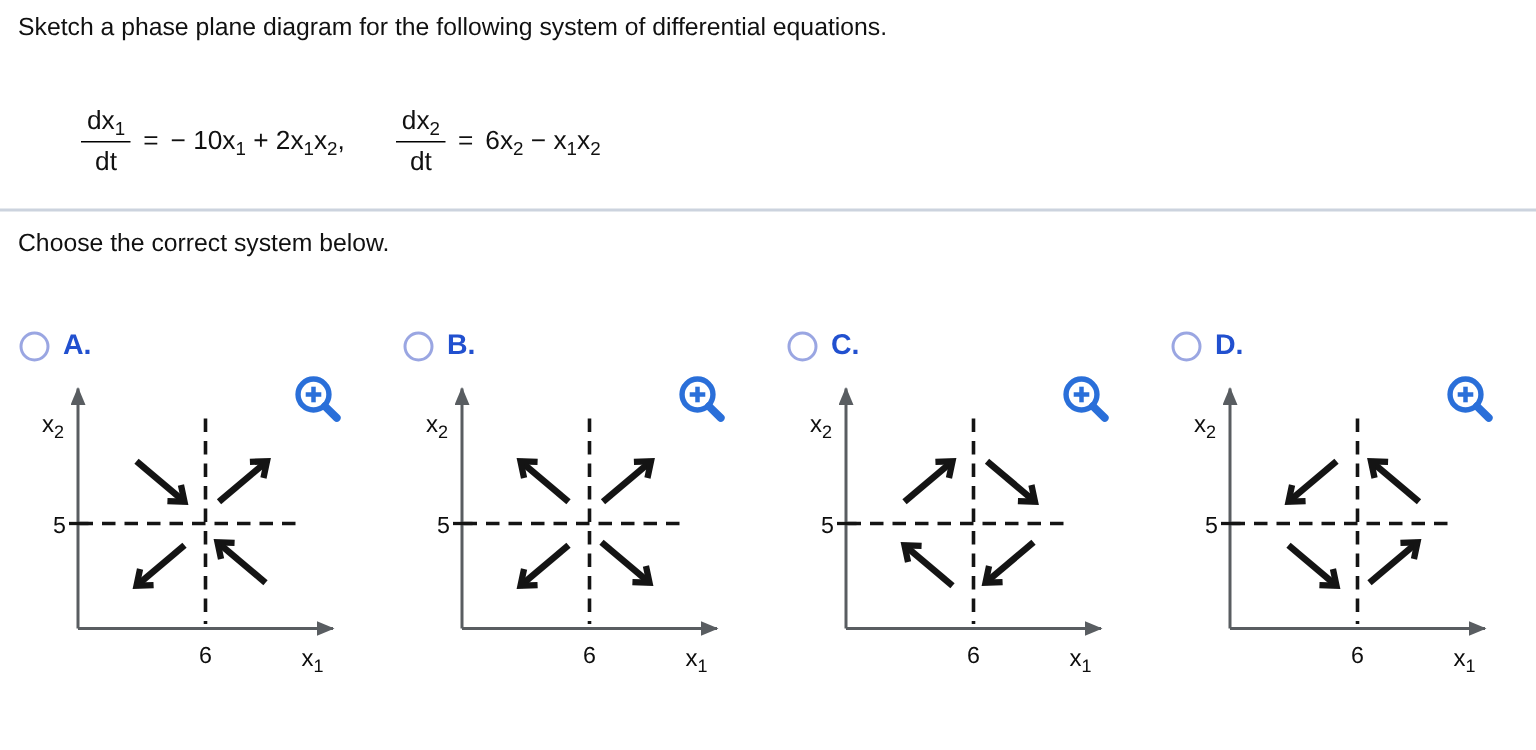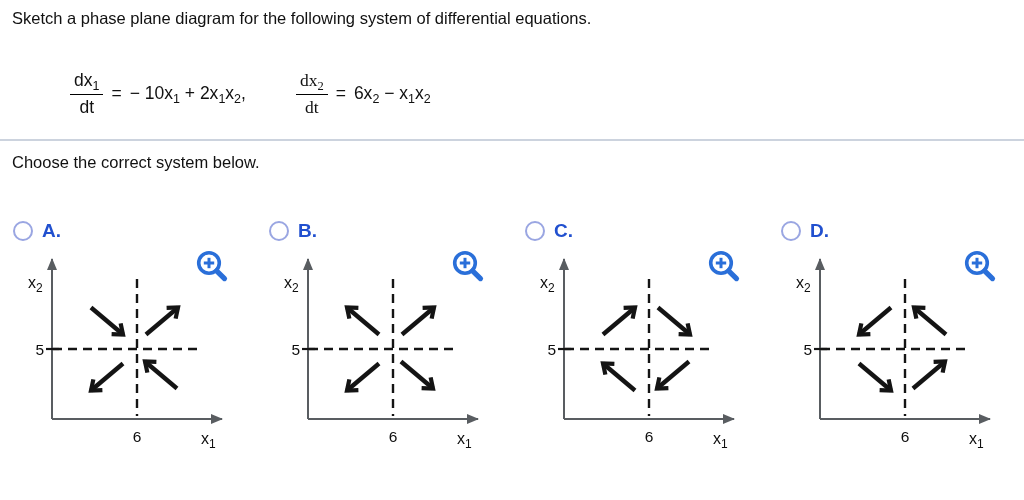--- a/index.html
+++ b/index.html
@@ -11,7 +11,7 @@
 
   .eq-row{position:absolute;left:54px;top:66px;display:flex;align-items:center;
           font-size:17.5px;white-space:pre;}
-  .frac{display:flex;flex-direction:column;align-items:center;margin-left:16px;}
+  .frac{display:flex;flex-direction:column;align-items:center;}
   .frac .num{line-height:28px;padding:0 4px;}
   .frac .bar{align-self:stretch;height:0;border-top:1.9px solid #000;}
   .frac .den{line-height:25px;text-align:center;}

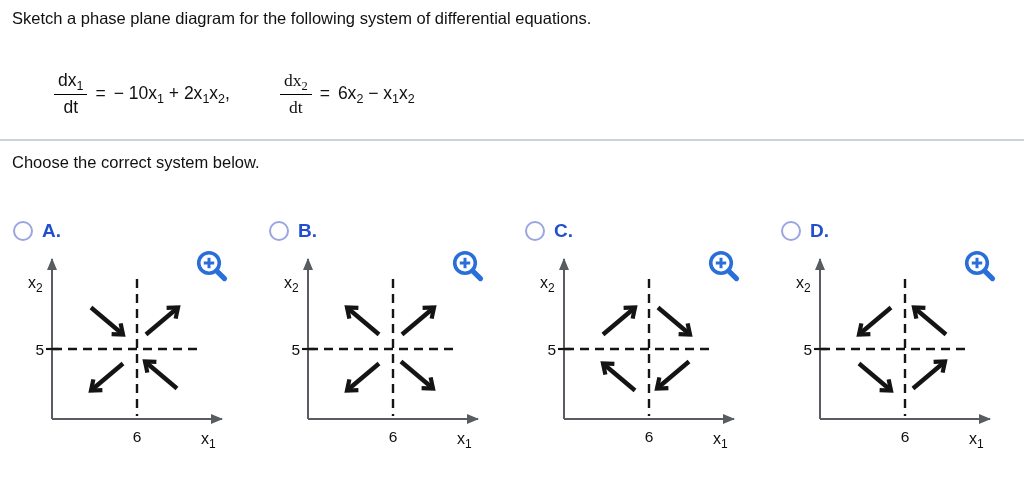--- a/index.html
+++ b/index.html
@@ -15,7 +15,7 @@
   .frac .num{line-height:28px;padding:0 4px;}
   .frac .bar{align-self:stretch;height:0;border-top:1.9px solid #000;}
   .frac .den{line-height:25px;text-align:center;}
-  .frac2{margin-left:50px;font-family:Liberation Serif, serif;}
+  .frac2{margin-left:34px;}
   .eq-eq{margin:0 8px;}
   sub.s{font-size:12.5px;vertical-align:-4px;line-height:0;}
 

